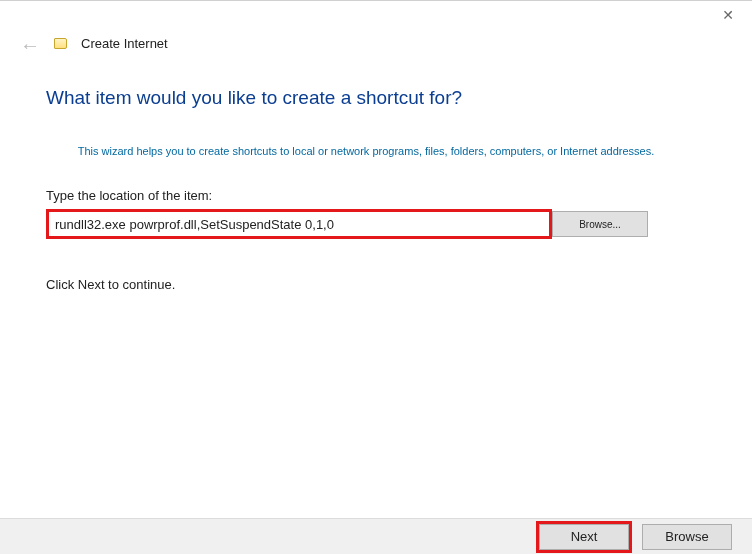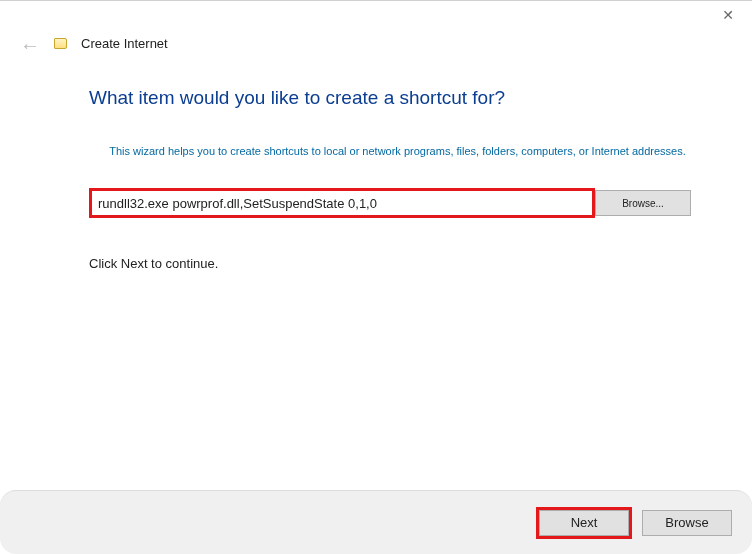--- a/index.html
+++ b/index.html
@@ -53,7 +53,6 @@
     }
     .content {
       padding: 28px 46px 10px 46px;
-      margin-left: 43px;
     }
     .question {
       color: #0b3e91;

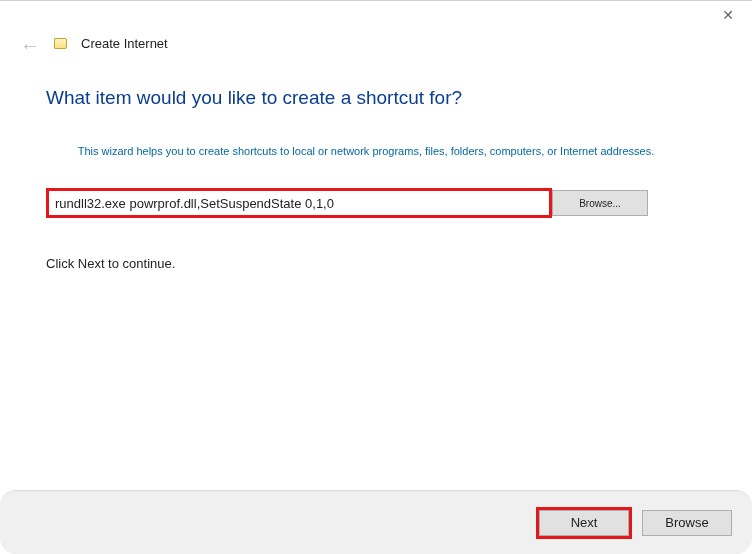--- a/index.html
+++ b/index.html
@@ -151,6 +151,7 @@
 <div class="content">
   <div class="question">What item would you like to create a shortcut for?</div>
   <div class="desc">This wizard helps you to create shortcuts to local or network programs, files, folders, computers, or Internet addresses.</div>
+  <div class="field-label">Type the location of the item:</div>
   <div class="input-row">
     <div class="input-wrap">
       <input type="text" class="loc-input" value="rundll32.exe powrprof.dll,SetSuspendState 0,1,0" style="">

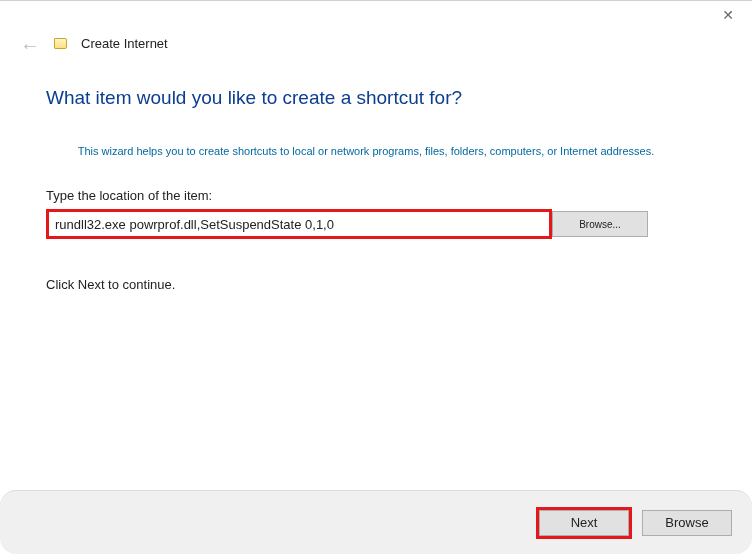--- a/index.html
+++ b/index.html
@@ -110,7 +110,7 @@
     .footer {
       position: absolute;
       left: 0; right: 0; bottom: 0;
-      height: 64px;
+      height: 36px;
       background: #f0f0f0;
       border-top: 1px solid #dcdcdc;
       display: flex;
@@ -118,7 +118,6 @@
       justify-content: flex-end;
       gap: 10px;
       padding-right: 20px;
-      border-radius: 16px;
     }
     .footer-btn {
       width: 90px;

